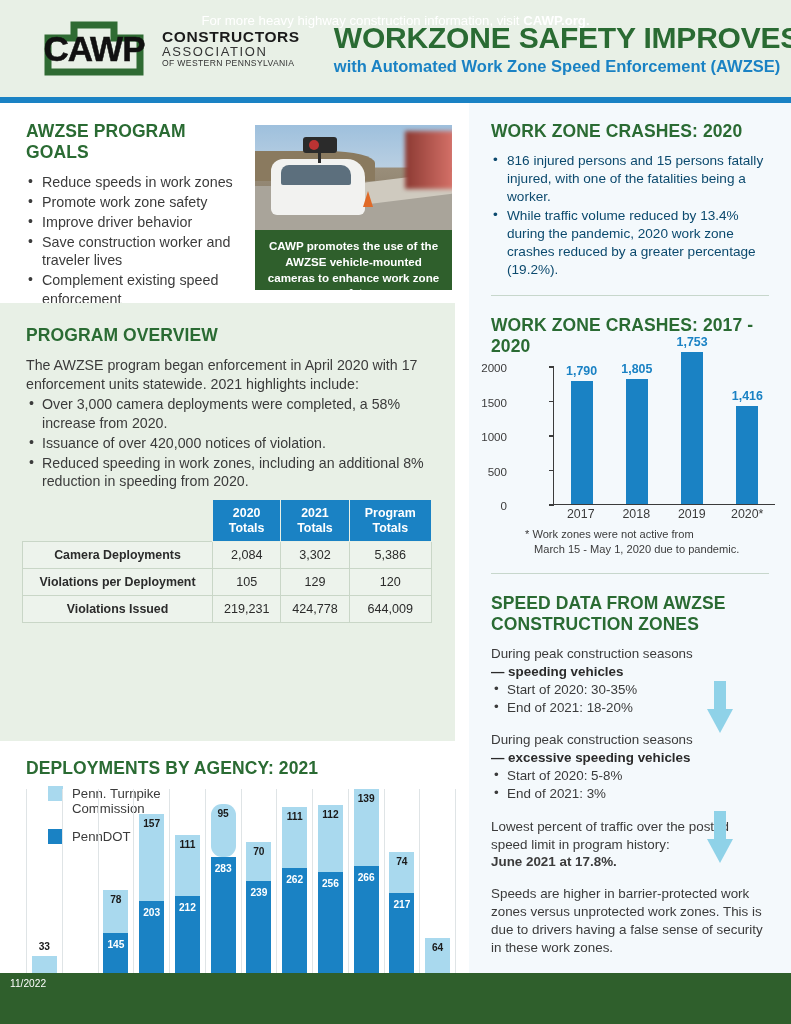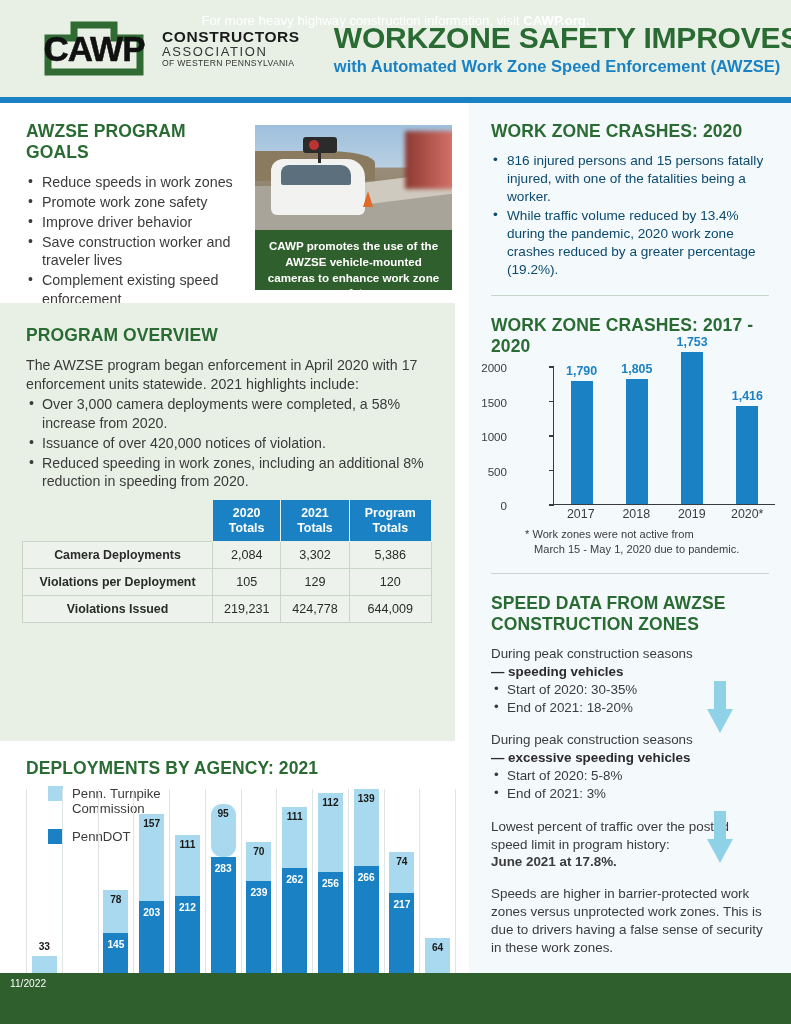--- a/index.html
+++ b/index.html
@@ -418,7 +418,7 @@
               </div>
             </div>
             <div class="dep-col">
-              <div class="seg top inside" style="height: 79px; background: rgb(169, 217, 238);">
+              <div class="seg top inside" style="height: 67px; background: rgb(169, 217, 238);">
                 <div class="seg-lab">112</div>
               </div>
               <div class="seg bot" style="height: 142.222px; background: rgb(26, 130, 196);">

